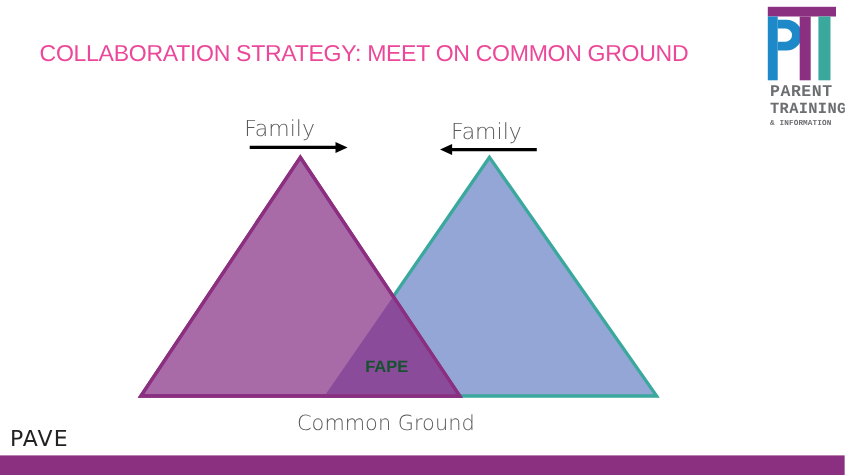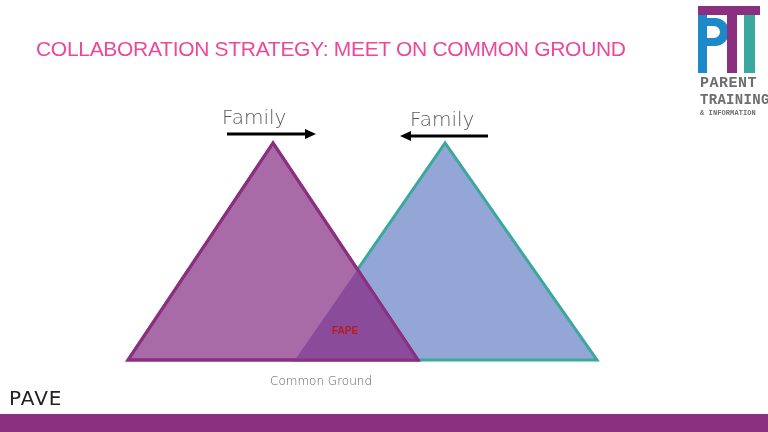--- a/index.html
+++ b/index.html
@@ -10,7 +10,7 @@
     .school-label { left: 410px; top: 107px; }
     .ground-label { left: 270px; top: 374px; font-size: 12px; }
     .diagram { position: absolute; left: 0; top: 0; width: 768px; height: 432px; }
-    .fape { position: absolute; left: 332px; top: 325px; font-size: 10px; font-weight: bold; color: #b91c1c; font-family: "Liberation Sans", sans-serif; }
+    .fape { position: absolute; left: 332px; top: 325px; font-size: 15px; font-weight: bold; color: #14532d; font-family: "Liberation Sans", sans-serif; }
     .pti-logo { position: absolute; left: 697px; top: 6px; width: 64px; height: 124px; }
     .pti-text { position: absolute; left: 700px; width: 62px; text-align: left; color: #6d6e70; font-weight: bold; font-family: Liberation Mono, monospace; line-height: 1; }
     .pti-parent { top: 76px; font-size: 15px; letter-spacing: 0.5px; }

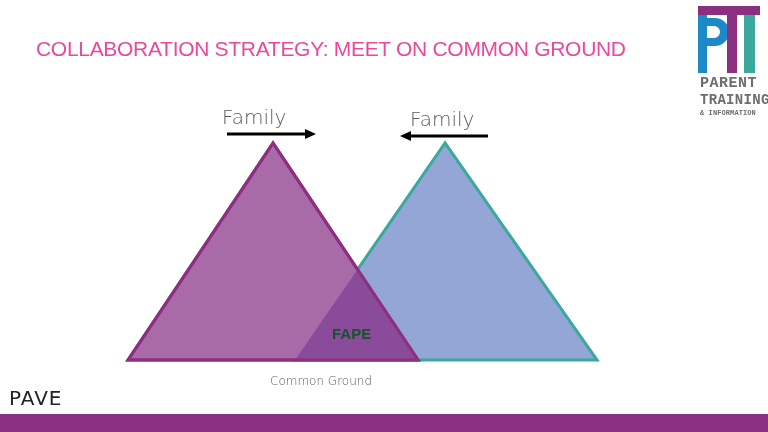--- a/index.html
+++ b/index.html
@@ -8,7 +8,7 @@
     .label { position: absolute; font-size: 20px; color: #595959; font-family: "DejaVu Sans", sans-serif; font-weight: 300; }
     .family-label { left: 222px; top: 105px; }
     .school-label { left: 410px; top: 107px; }
-    .ground-label { left: 270px; top: 374px; font-size: 12px; }
+    .ground-label { left: 270px; top: 374px; font-size: 19px; }
     .diagram { position: absolute; left: 0; top: 0; width: 768px; height: 432px; }
     .fape { position: absolute; left: 332px; top: 325px; font-size: 15px; font-weight: bold; color: #14532d; font-family: "Liberation Sans", sans-serif; }
     .pti-logo { position: absolute; left: 697px; top: 6px; width: 64px; height: 124px; }

